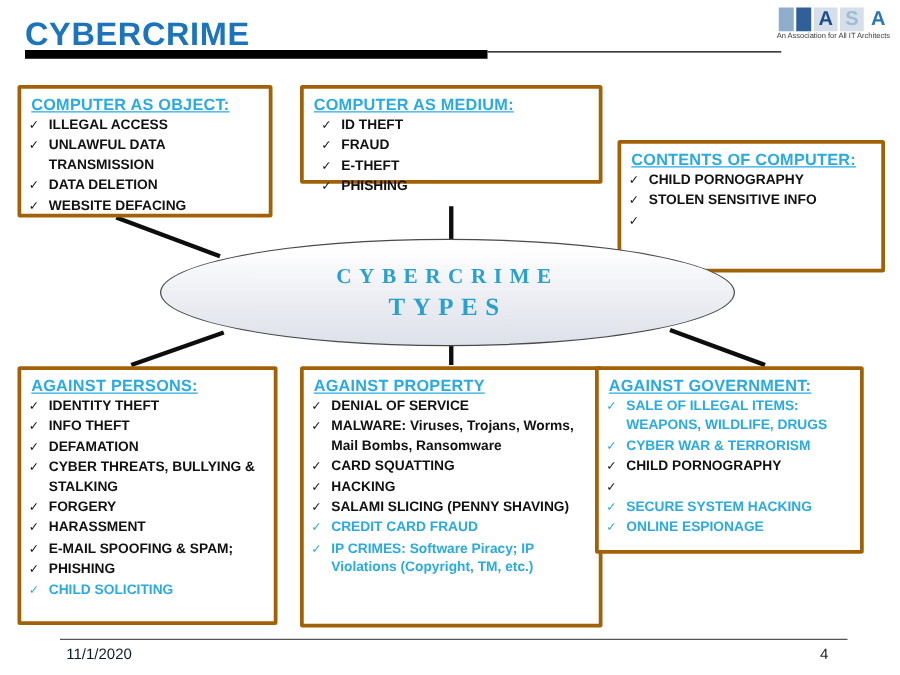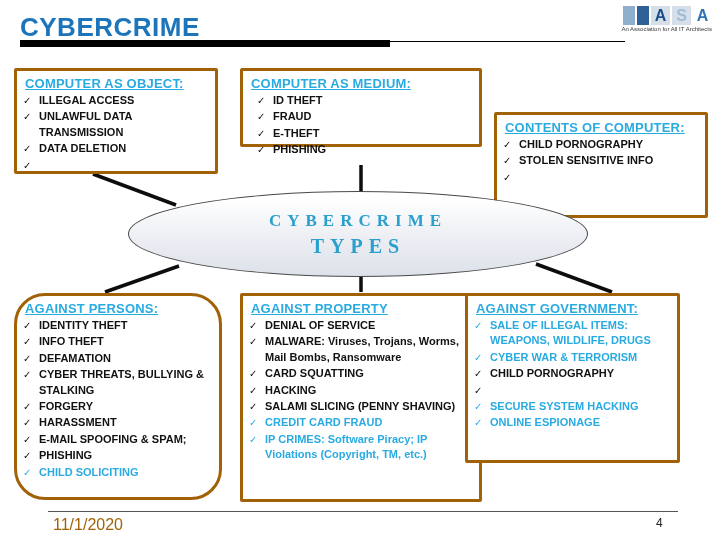--- a/index.html
+++ b/index.html
@@ -114,6 +114,7 @@
         </li>
         <li>
           <span class="check">✓</span>
+          <span class="txt">WEBSITE DEFACING</span>
         </li>
       </ul>
   </div>

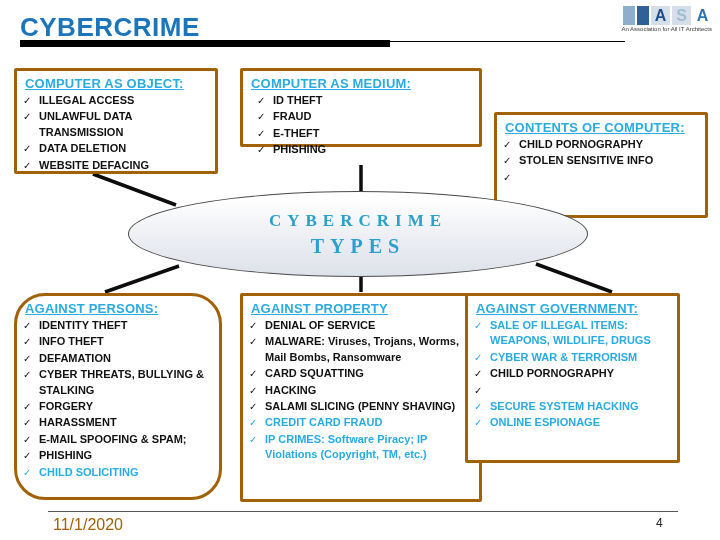--- a/index.html
+++ b/index.html
@@ -46,7 +46,7 @@
   #box-1{left:14px;top:68px;width:204px;height:106px;}
   #box-2{left:240px;top:68px;width:242px;height:79px;}
   #box-3{left:494px;top:68px;width:214px;height:106px;margin-top:44px;}
-  #box-4{left:14px;top:293px;width:208px;height:207px;border-radius:31px;}
+  #box-4{left:14px;top:293px;width:208px;height:207px;}
   #box-5{left:240px;top:293px;width:242px;height:209px;}
   #box-6{left:465px;top:293px;width:215px;height:170px;}
   

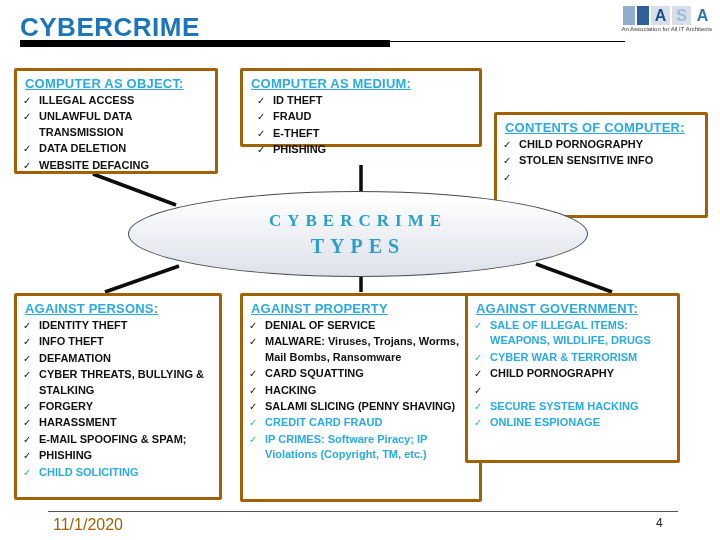--- a/index.html
+++ b/index.html
@@ -48,7 +48,7 @@
   #box-3{left:494px;top:68px;width:214px;height:106px;margin-top:44px;}
   #box-4{left:14px;top:293px;width:208px;height:207px;}
   #box-5{left:240px;top:293px;width:242px;height:209px;}
-  #box-6{left:465px;top:293px;width:215px;height:170px;}
+  #box-6{left:476px;top:293px;width:215px;height:150px;}
   
   .ellipse{
     position:absolute;left:128px;top:191px;width:458px;height:84px;border-radius:50%;

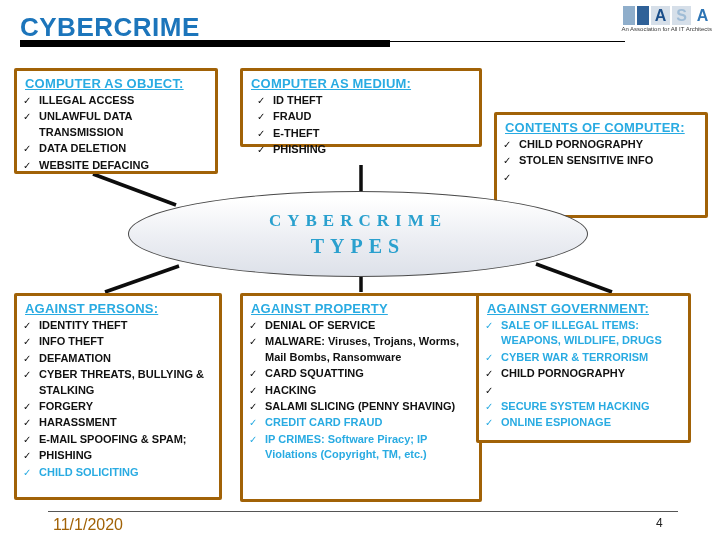--- a/index.html
+++ b/index.html
@@ -65,7 +65,7 @@
   svg.connectors{position:absolute;left:0;top:0;width:720px;height:540px;pointer-events:none;}
   
   .footer-line{position:absolute;left:48px;top:511px;width:630px;height:1px;background:#555;}
-  .footer-date{position:absolute;left:53px;top:516px;font-size:16px;color:#a16207;}
+  .footer-date{position:absolute;left:53px;top:516px;font-size:12px;color:#0f172a;}
   .footer-page{position:absolute;left:656px;top:516px;font-size:12px;color:#222;}
 </style>
 </head>

